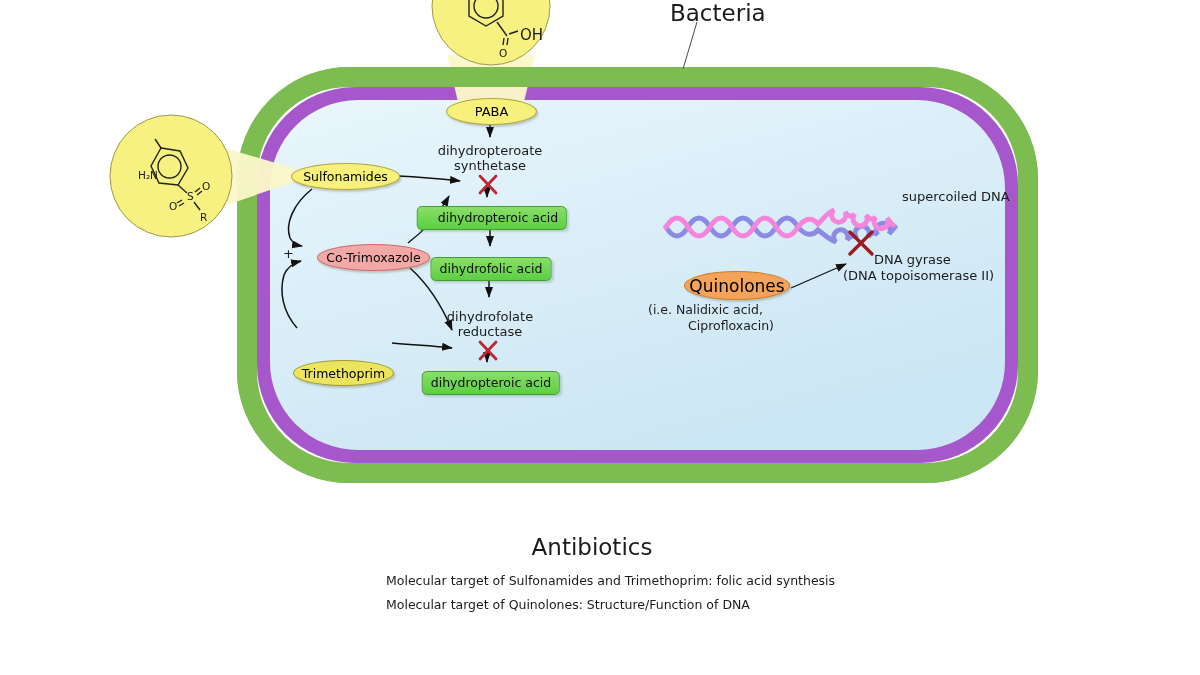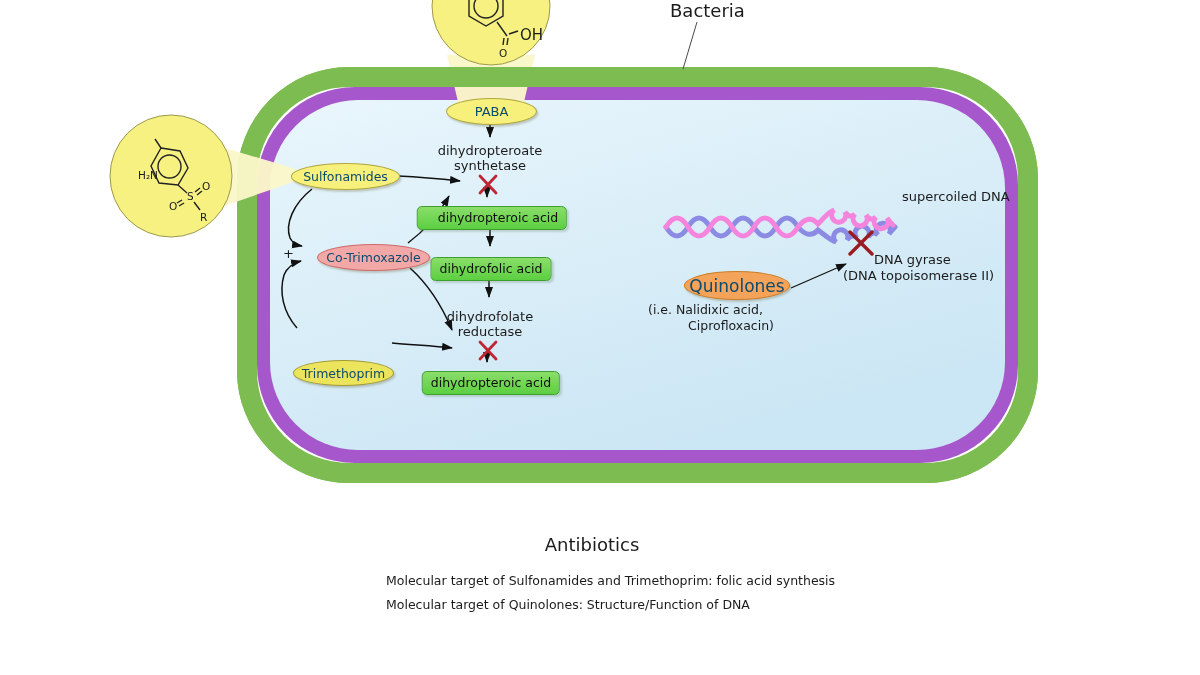--- a/index.html
+++ b/index.html
@@ -20,7 +20,7 @@
         box-shadow:1.5px 2px 2px rgba(110,140,110,0.3);white-space:nowrap;}
   .enzyme{position:absolute;z-index:3;transform:translateX(-50%);text-align:center;
           font-size:13px;line-height:14.5px;white-space:nowrap;}
-  .h1t{font-size:18px;}
+  .h1t{font-size:23px;}
   .small-note{font-size:12.5px;line-height:15px;}
 </style>
 </head>

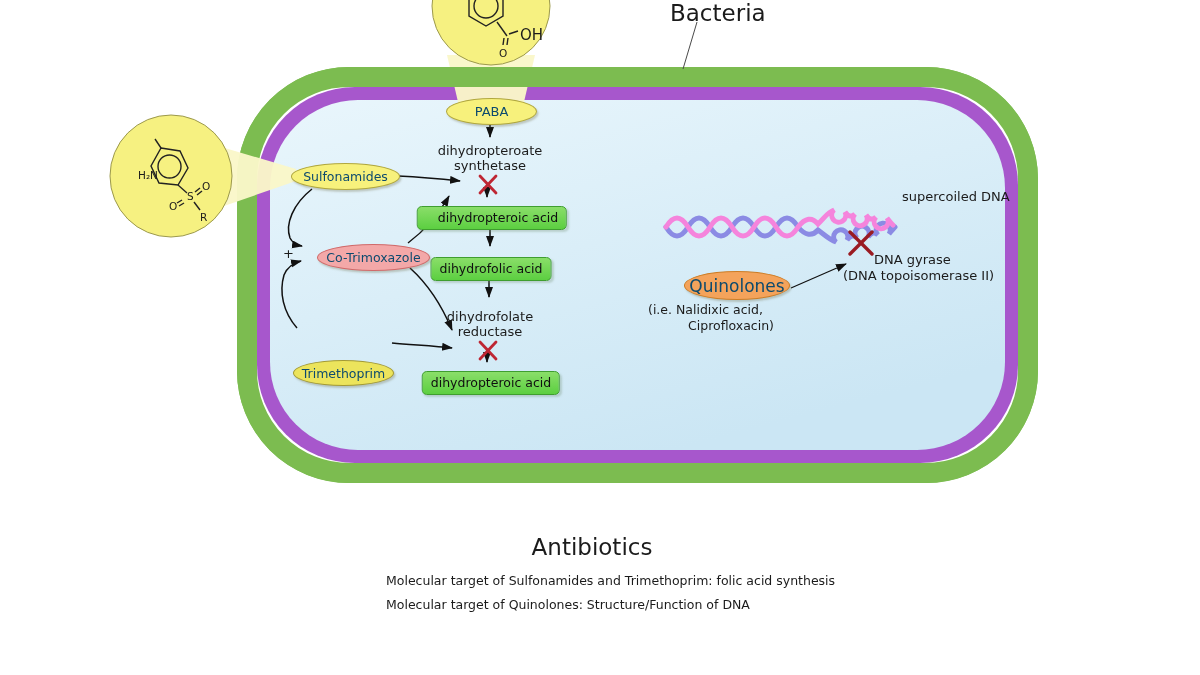--- a/index.html
+++ b/index.html
@@ -8,7 +8,7 @@
   #diagram-svg{position:absolute;left:0;top:0;z-index:1;}
   .lbl{position:absolute;z-index:3;white-space:nowrap;}
   .ellipse{position:absolute;z-index:3;display:flex;align-items:center;justify-content:center;
-           border-radius:50%;font-size:12.5px;color:#0c4a6e;
+           border-radius:50%;font-size:12.5px;color:#000000;
            box-shadow:1.5px 2px 2px rgba(120,120,90,0.35);}
   .ellipse-yellow{background:#f7f17c;border:1.3px solid #b0a73f;}
   .ellipse-yellow2{background:#ece45c;border:1.3px solid #a39a35;}

